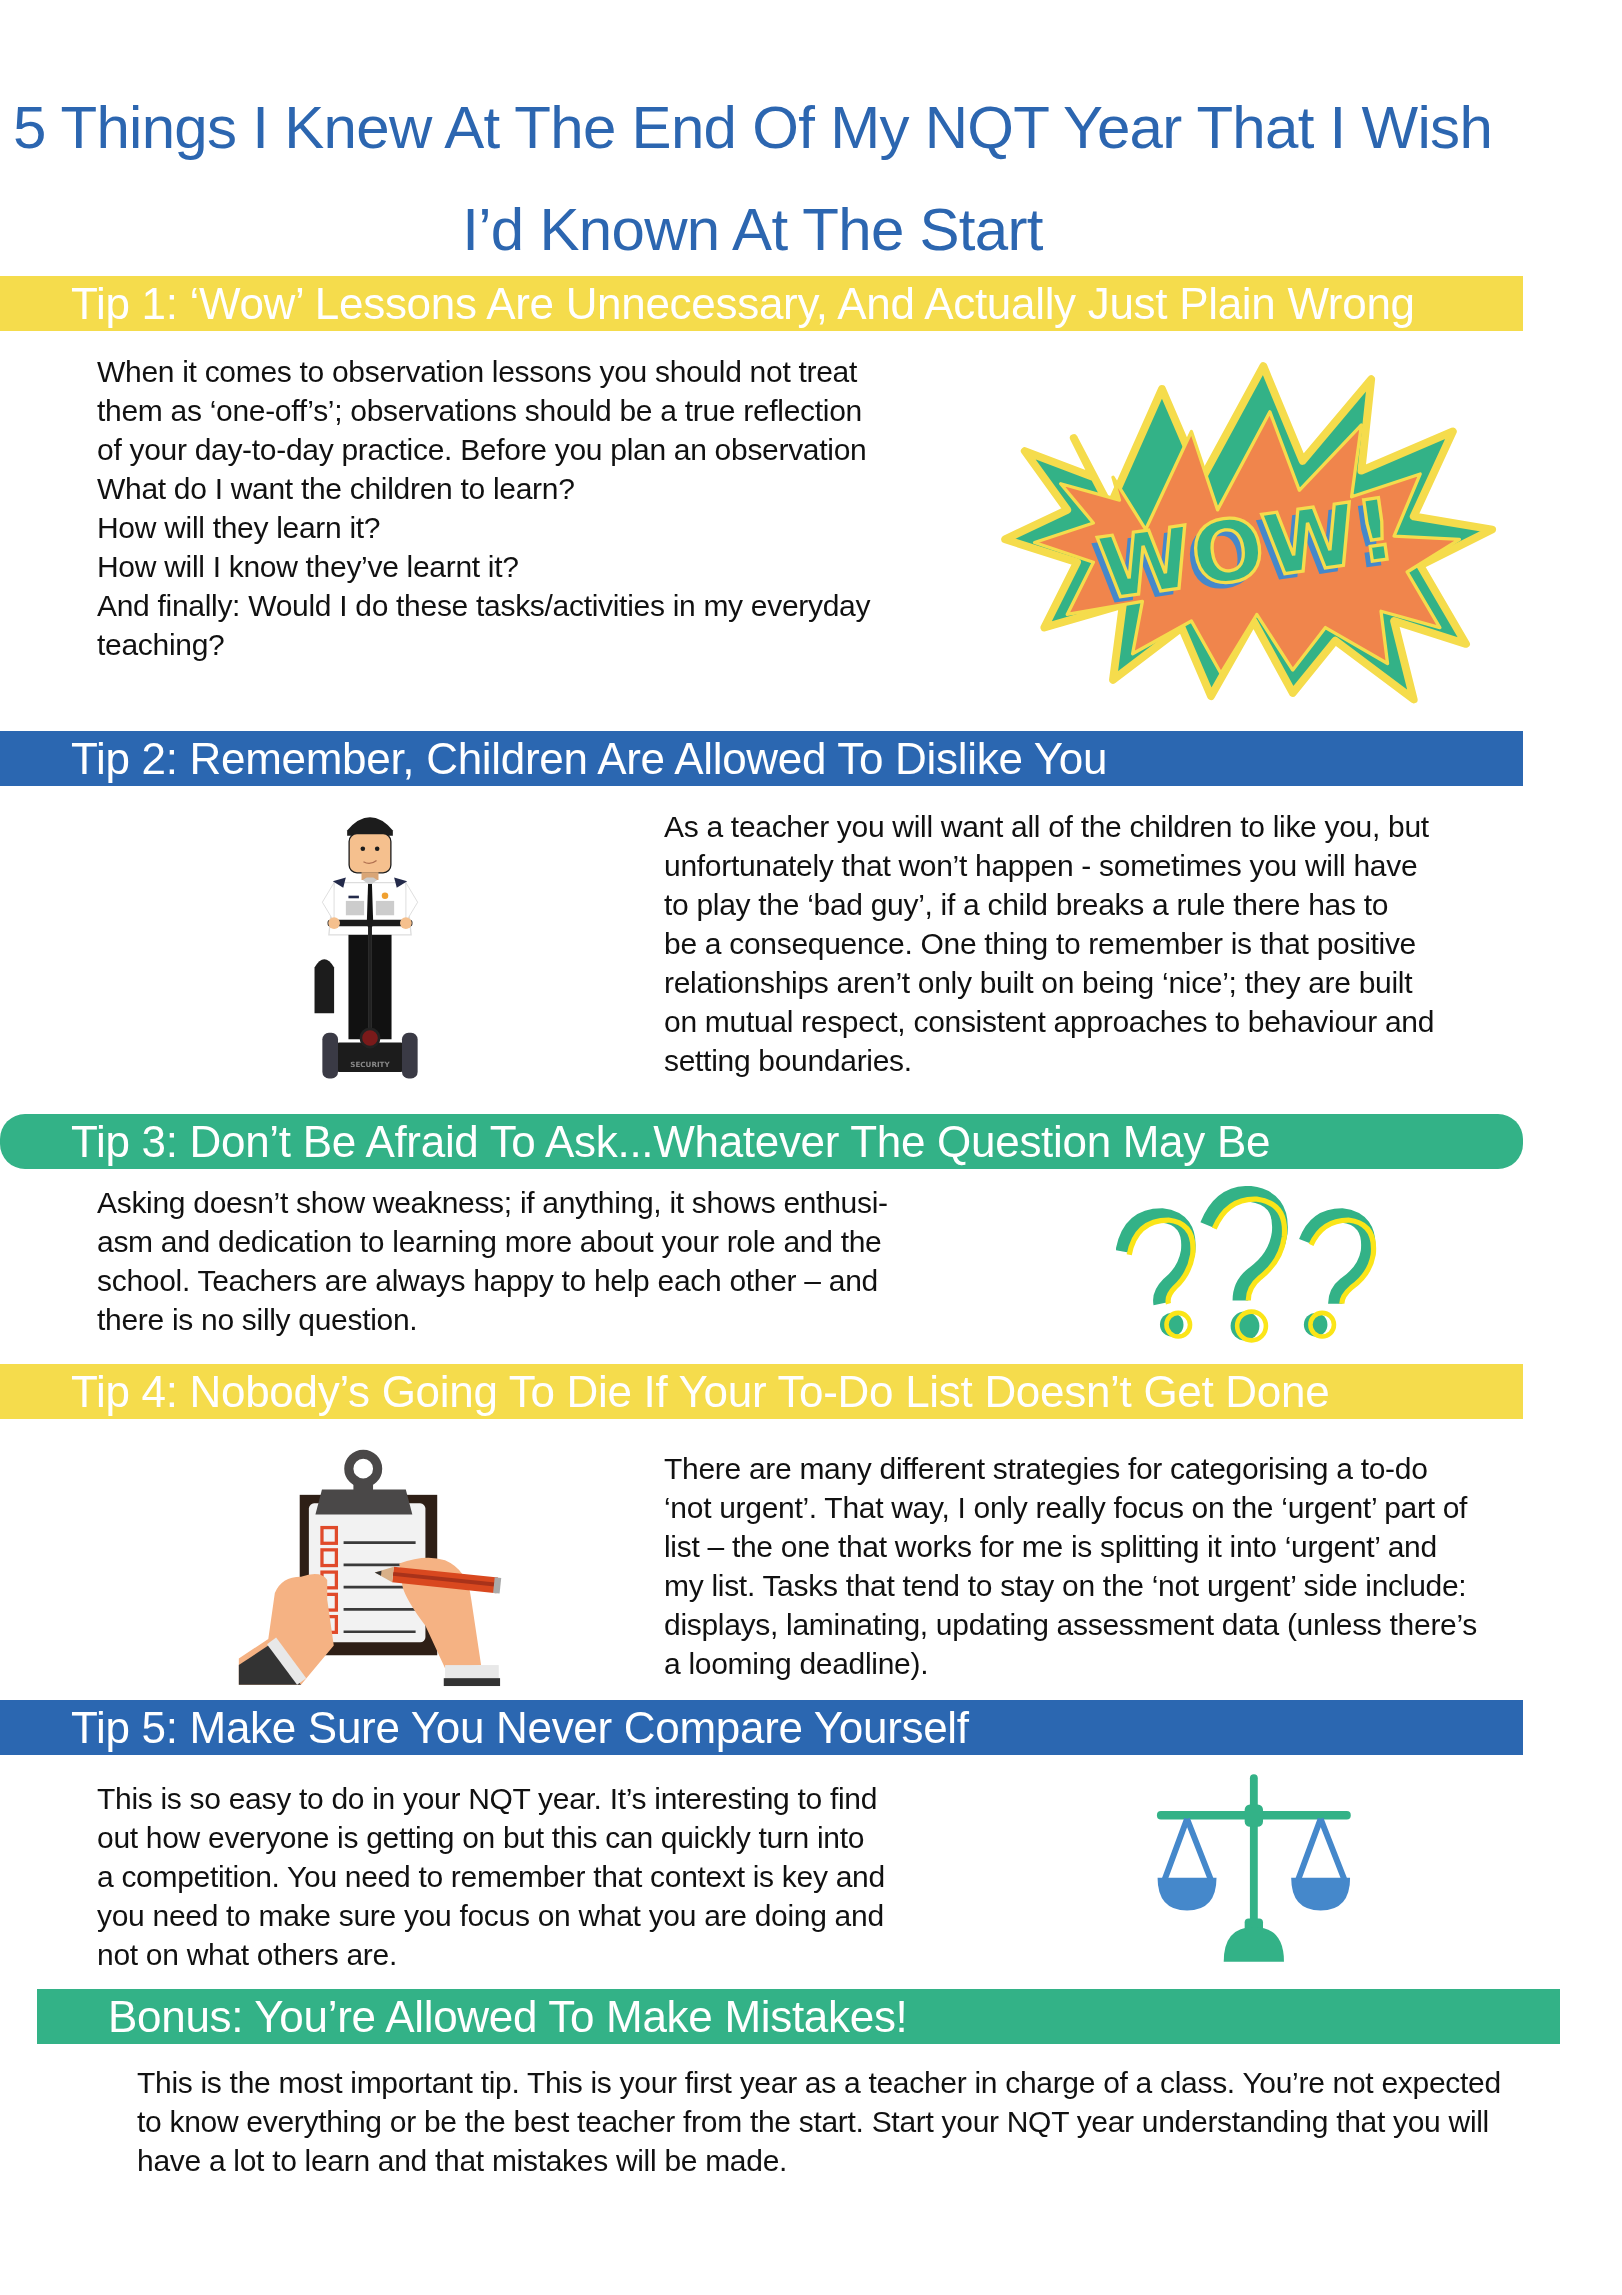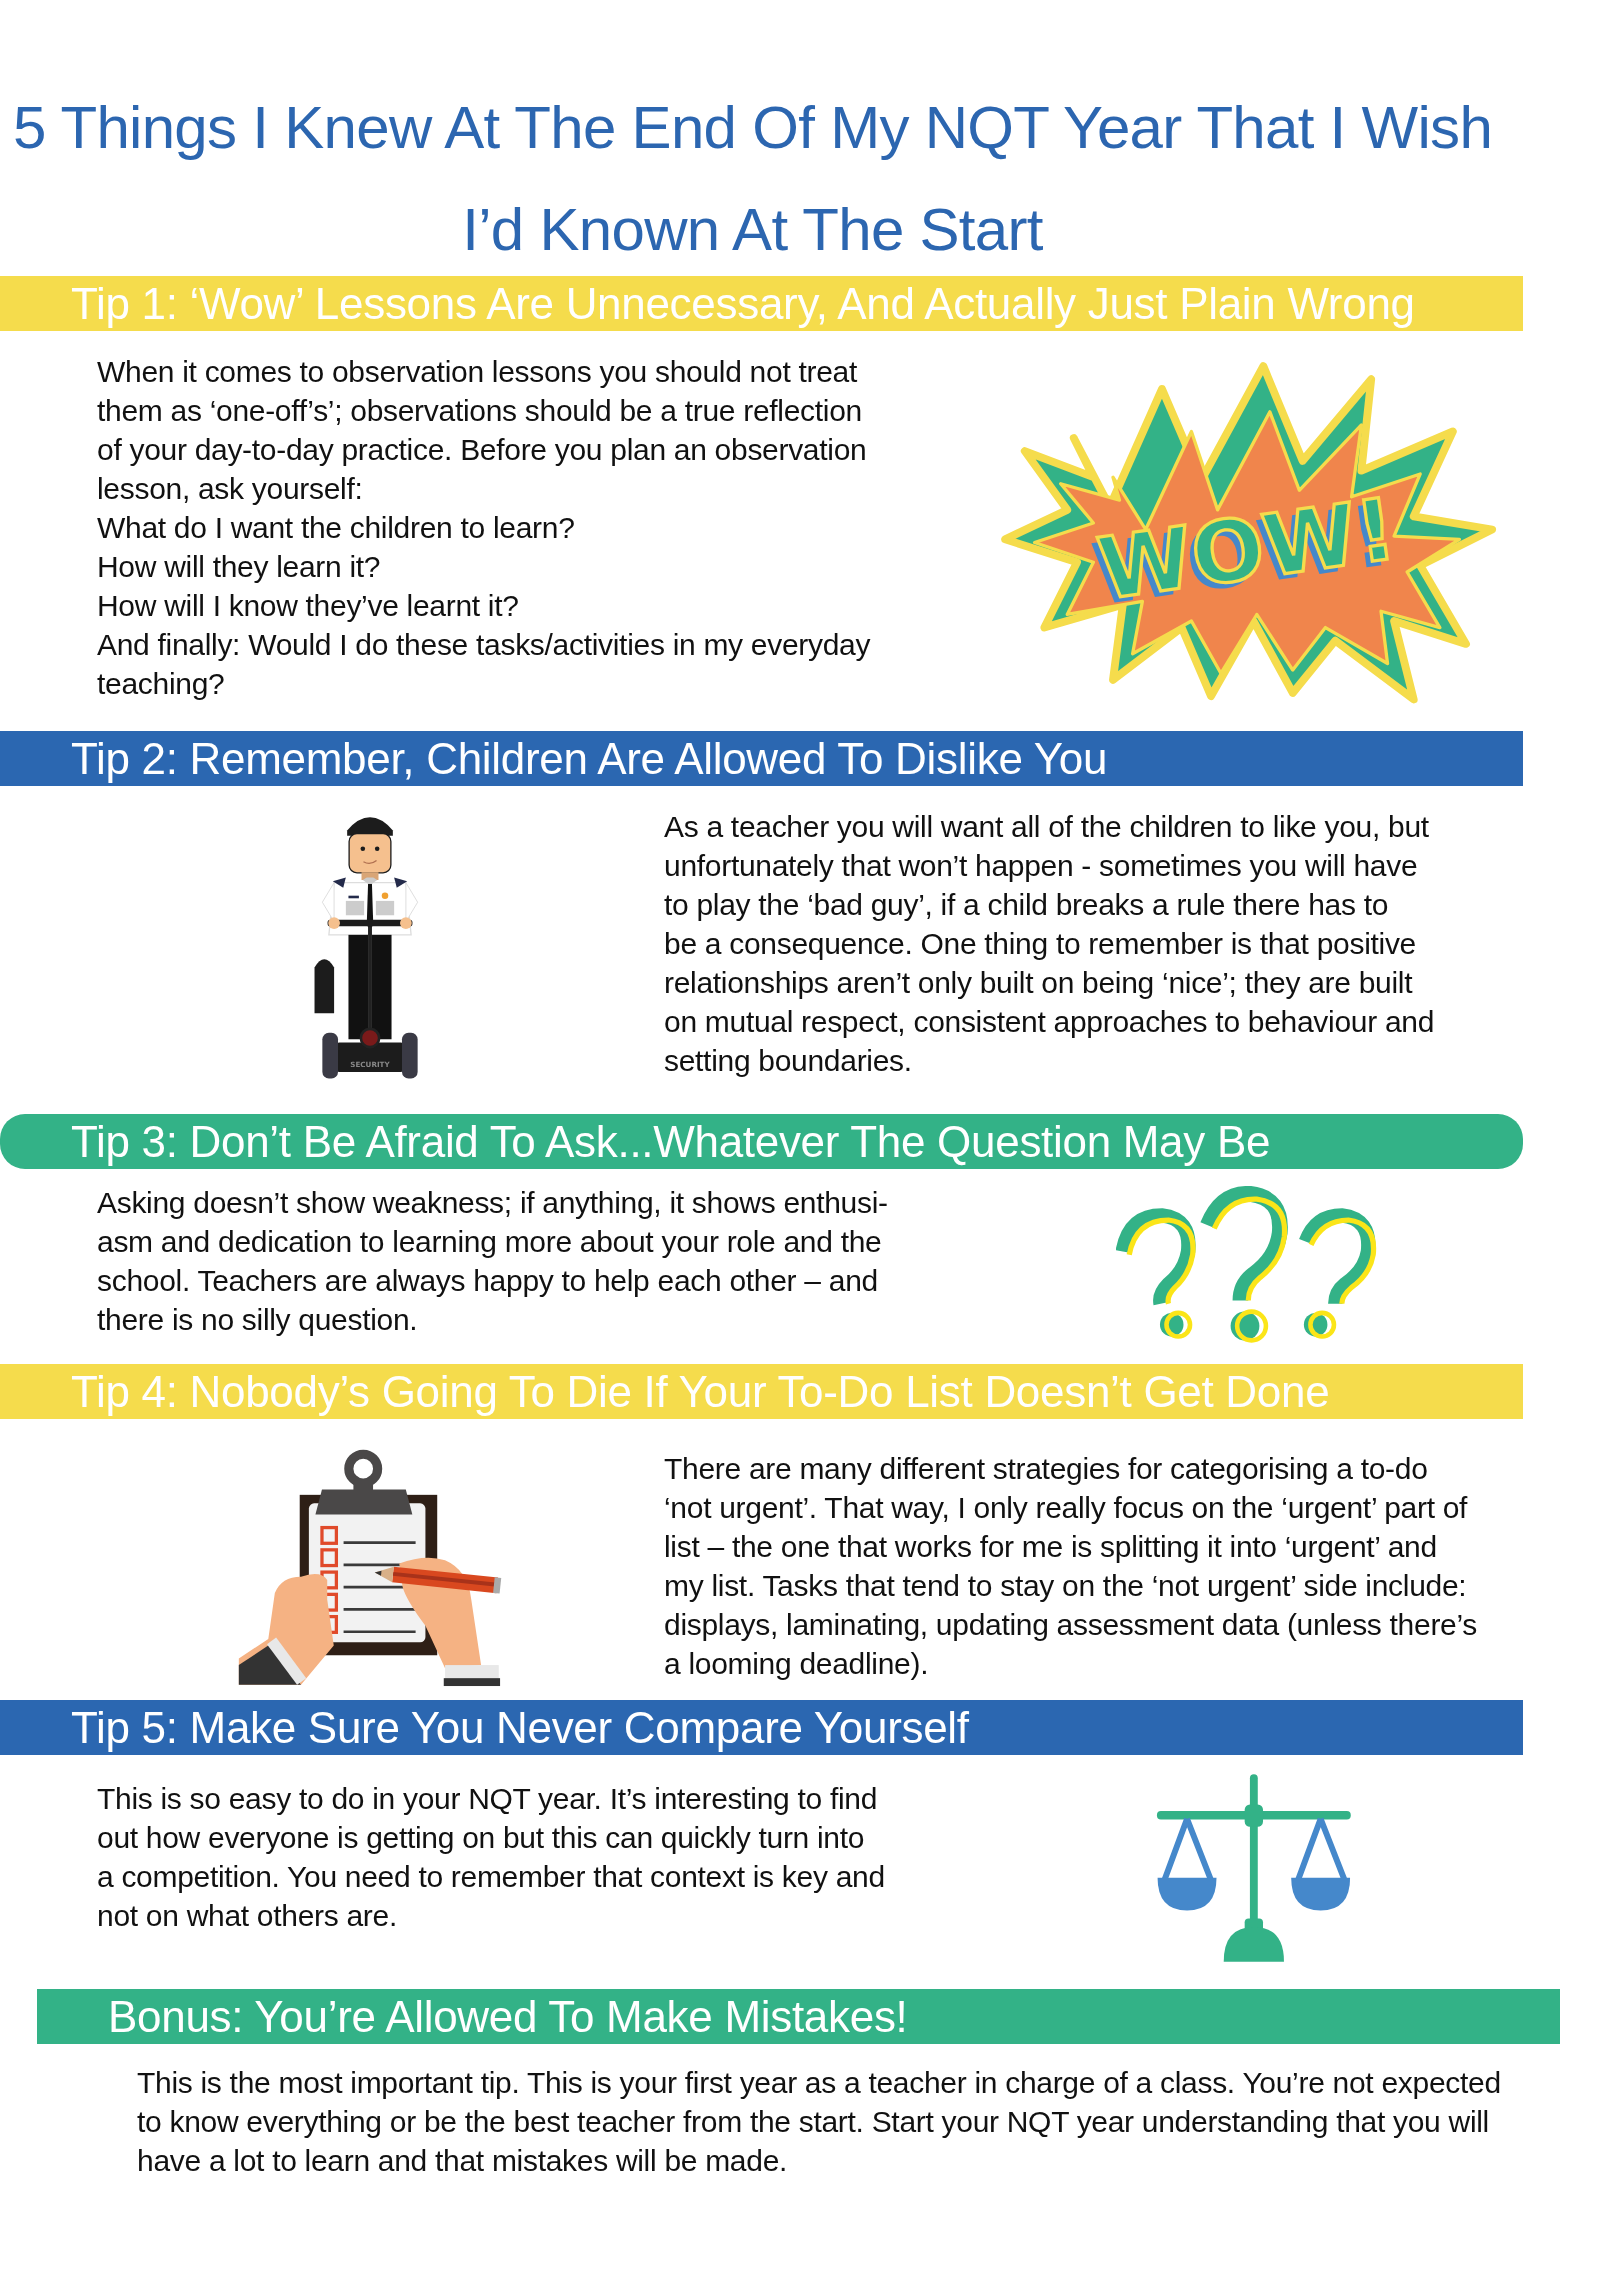--- a/index.html
+++ b/index.html
@@ -71,7 +71,6 @@
   <p>When it comes to observation lessons you should not treat</p>
   <p>them as ‘one-off’s’; observations should be a true reflection</p>
   <p>of your day-to-day practice. Before you plan an observation</p>
-  <p>lesson, ask yourself:</p>
   <p>What do I want the children to learn?</p>
   <p>How will they learn it?</p>
   <p>How will I know they’ve learnt it?</p>

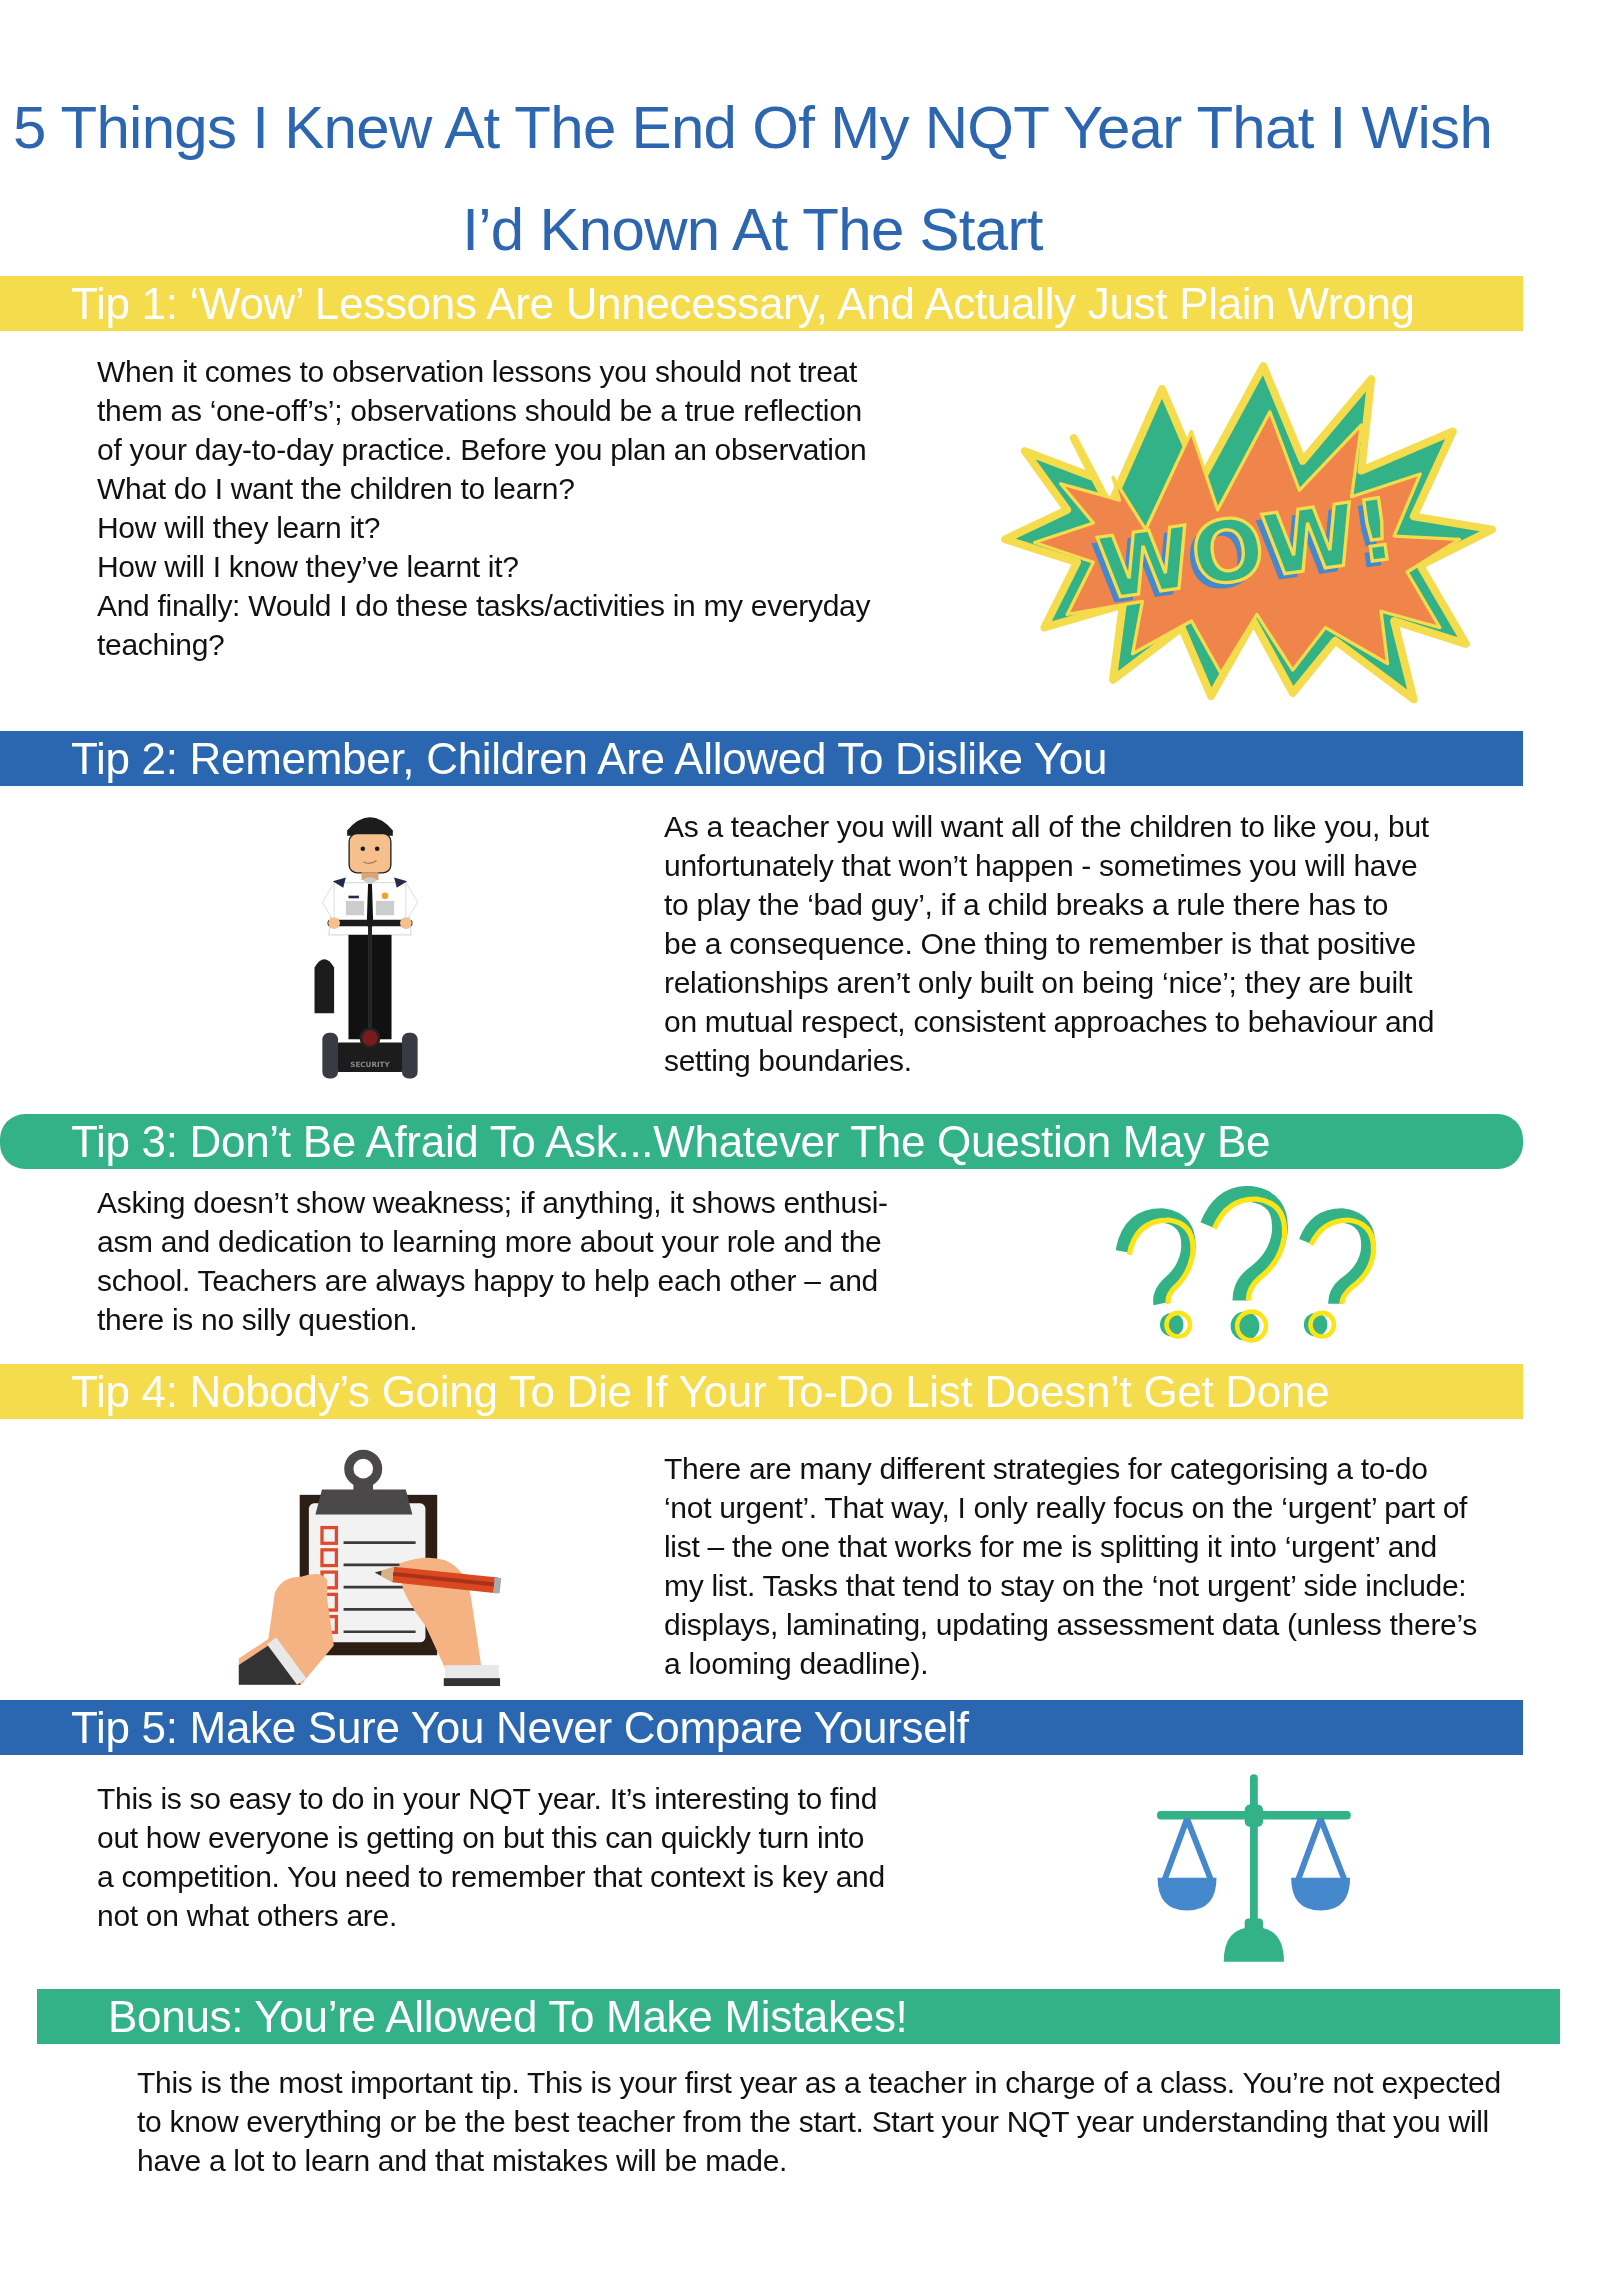--- a/index.html
+++ b/index.html
@@ -230,6 +230,7 @@
   <p>This is so easy to do in your NQT year. It’s interesting to find</p>
   <p>out how everyone is getting on but this can quickly turn into</p>
   <p>a competition. You need to remember that context is key and</p>
+  <p>you need to make sure you focus on what you are doing and</p>
   <p>not on what others are.</p>
 </div>
 <div class="illus" style="left:1153px; top:1773px; width:203px; height:190px;">

